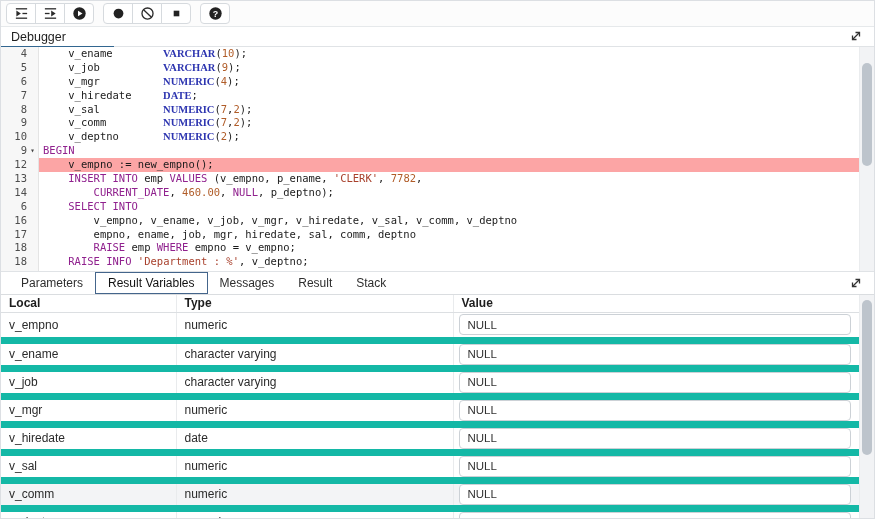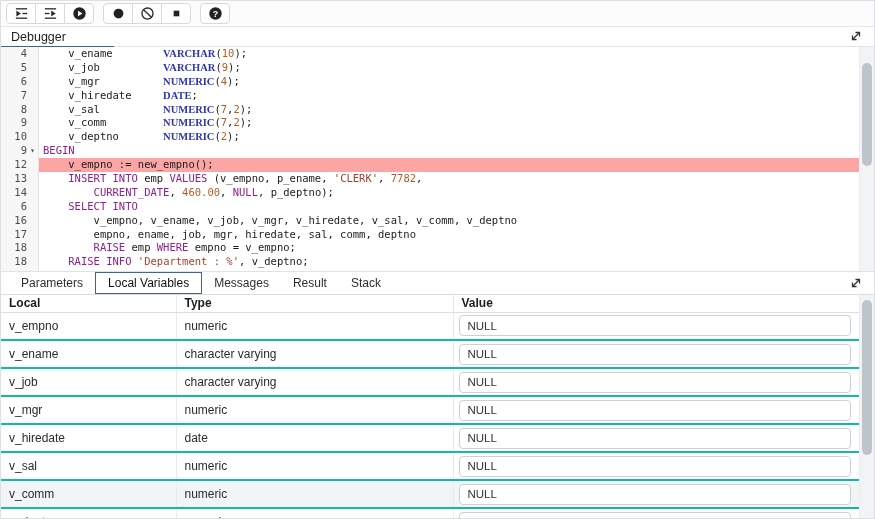--- a/index.html
+++ b/index.html
@@ -182,7 +182,7 @@
   <div class="bottom-tabs">
     <span style="display:flex;align-items:center;">
         <span class="btab">Parameters</span>
-        <span class="btab active">Local Variables</span>
+        <span class="btab active">Result Variables</span>
         <span class="btab">Messages</span>
         <span class="btab">Result</span>
         <span class="btab">Stack</span>

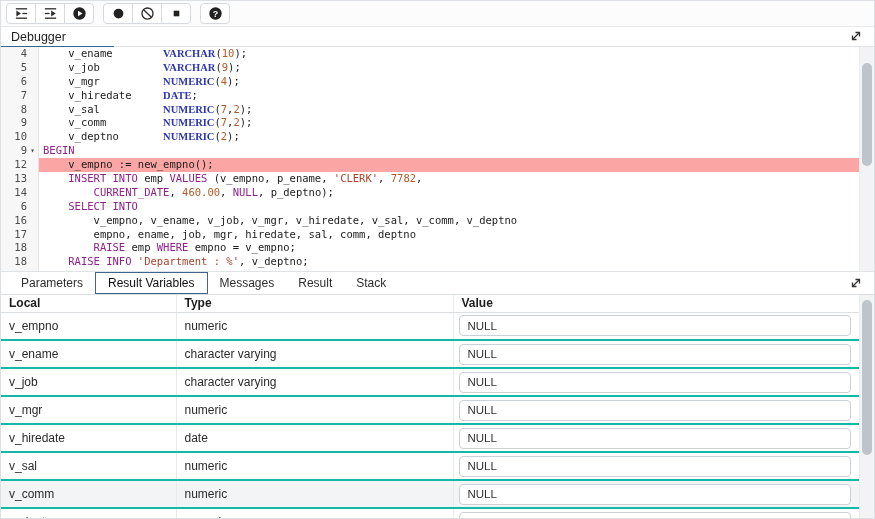--- a/index.html
+++ b/index.html
@@ -61,7 +61,7 @@
     padding:0 0 0 8px;border-bottom:1px solid #dcdfe2;border-right:1px solid #e9ebed;}
   table.vars th:last-child{border-right:none;}
   table.vars td{height:28px;font-size:12px;color:#2b2b2b;padding:0 0 0 8px;
-    border-bottom:2px solid #14b8a6;border-right:1px solid #e9ebed;background:#fff;}
+    border-bottom:7px solid #14b8a6;border-right:1px solid #e9ebed;background:#fff;}
   table.vars td:last-child{border-right:none;padding:0 0 0 5px;}
   table.vars tr.shaded td{background:#f3f4f6;}
   .val-input{width:calc(100% - 9px);height:21px;border:1px solid #ccd1d6;border-radius:4px;

